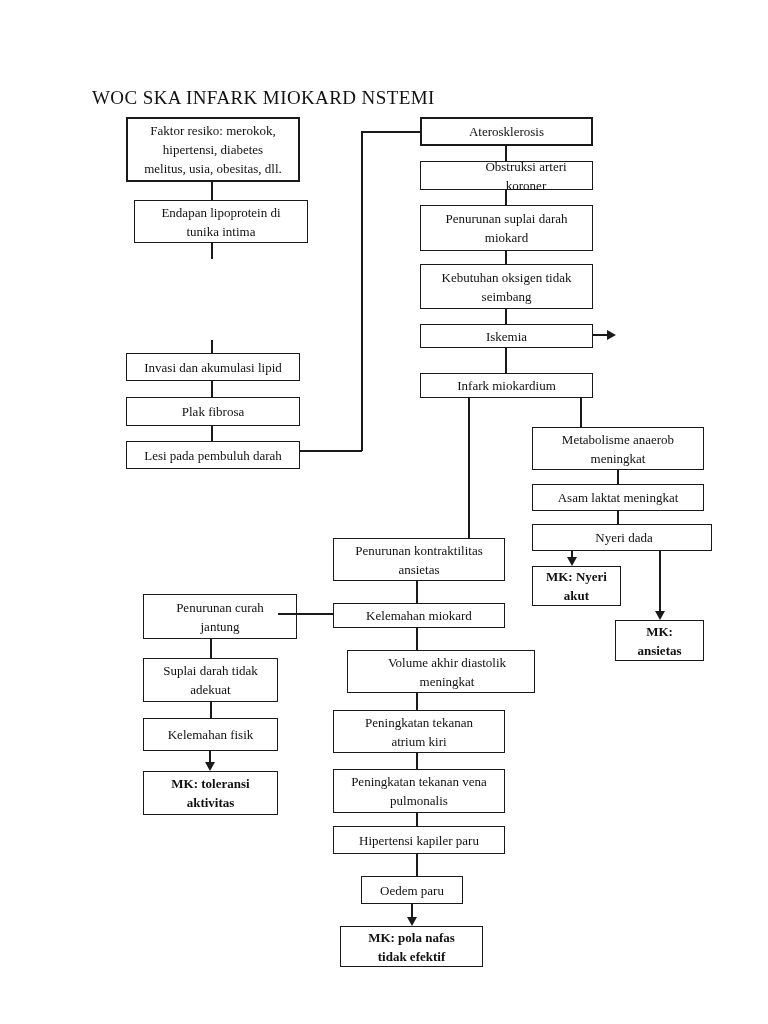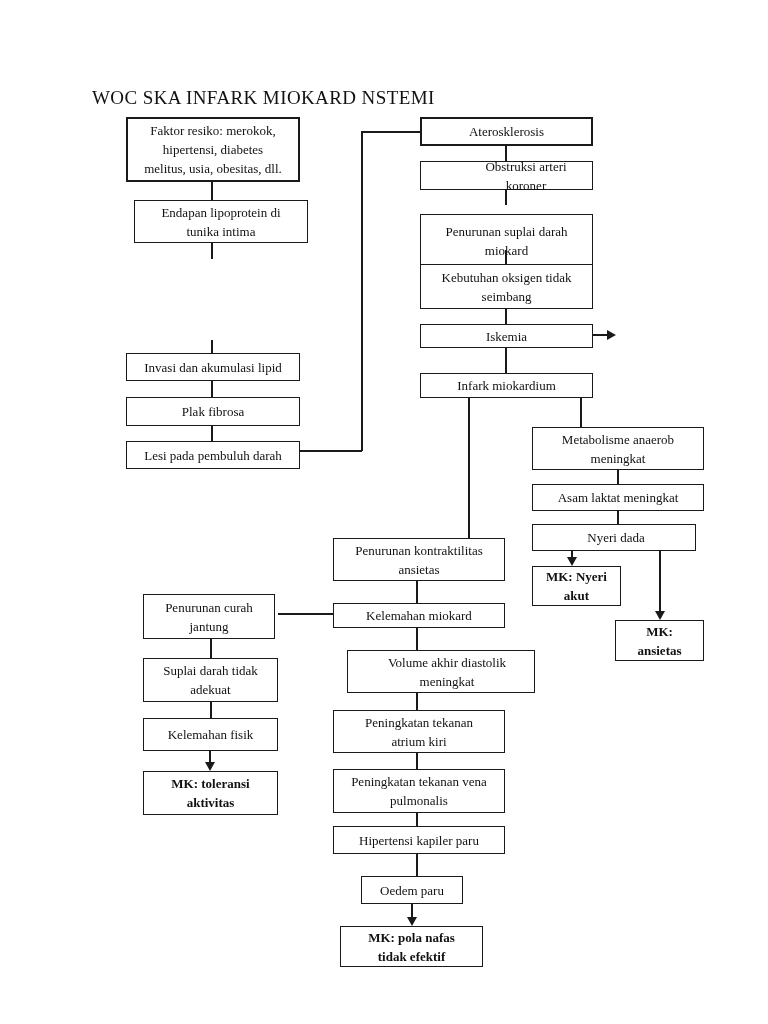--- a/index.html
+++ b/index.html
@@ -52,7 +52,7 @@
 
   <div class="node b2" style="left:420px; top:117px; width:173px; height:29px;">Aterosklerosis</div>
   <div class="node" style="left:420px; top:161px; width:173px; height:29px;padding-left:43px;">Obstruksi arteri koroner</div>
-  <div class="node" style="left:420px; top:214px; width:173px; height:53px;">Penurunan suplai darah
+  <div class="node" style="left:420px; top:205px; width:173px; height:46px;">Penurunan suplai darah
 miokard</div>
   <div class="node" style="left:420px; top:264px; width:173px; height:45px;">Kebutuhan oksigen tidak
 seimbang</div>

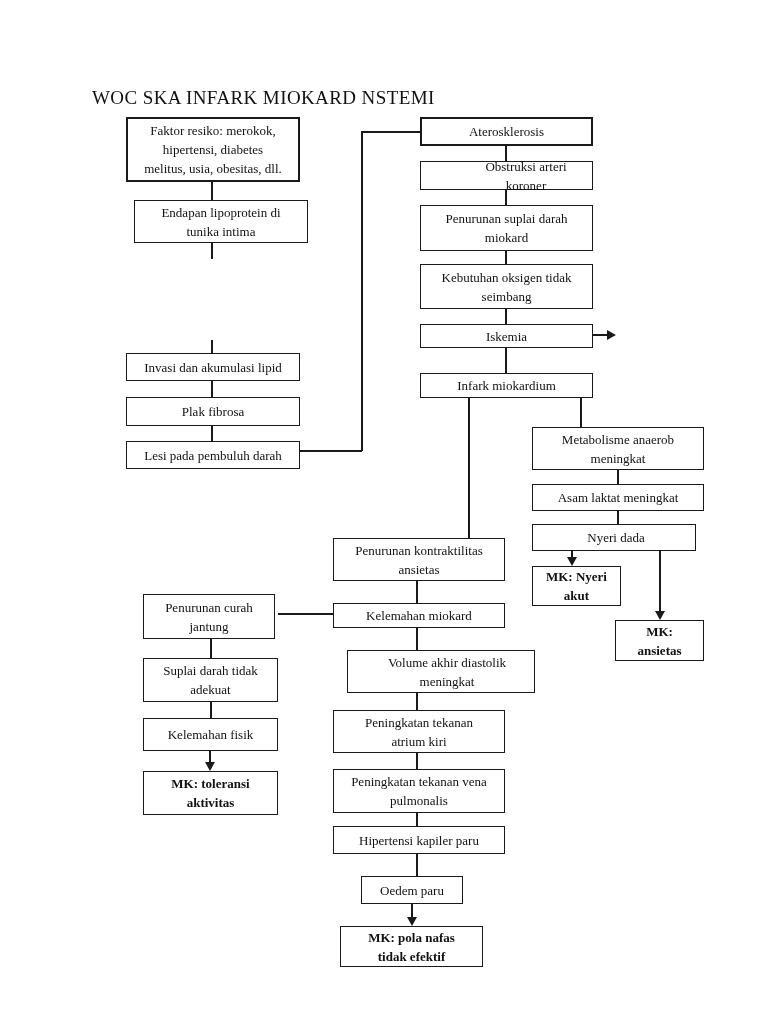--- a/index.html
+++ b/index.html
@@ -63,7 +63,7 @@
   <div class="node" style="left:532px; top:427px; width:172px; height:43px;">Metabolisme anaerob
 meningkat</div>
   <div class="node" style="left:532px; top:484px; width:172px; height:27px;">Asam laktat meningkat</div>
-  <div class="node" style="left:532px; top:524px; width:164px; height:27px;padding-left:8px;">Nyeri dada</div>
+  <div class="node" style="left:532px; top:524px; width:180px; height:27px;padding-left:8px;">Nyeri dada</div>
   <div class="node mk" style="left:532px; top:566px; width:89px; height:40px;">MK: Nyeri
 akut</div>
   <div class="node mk" style="left:615px; top:620px; width:89px; height:41px;">MK:

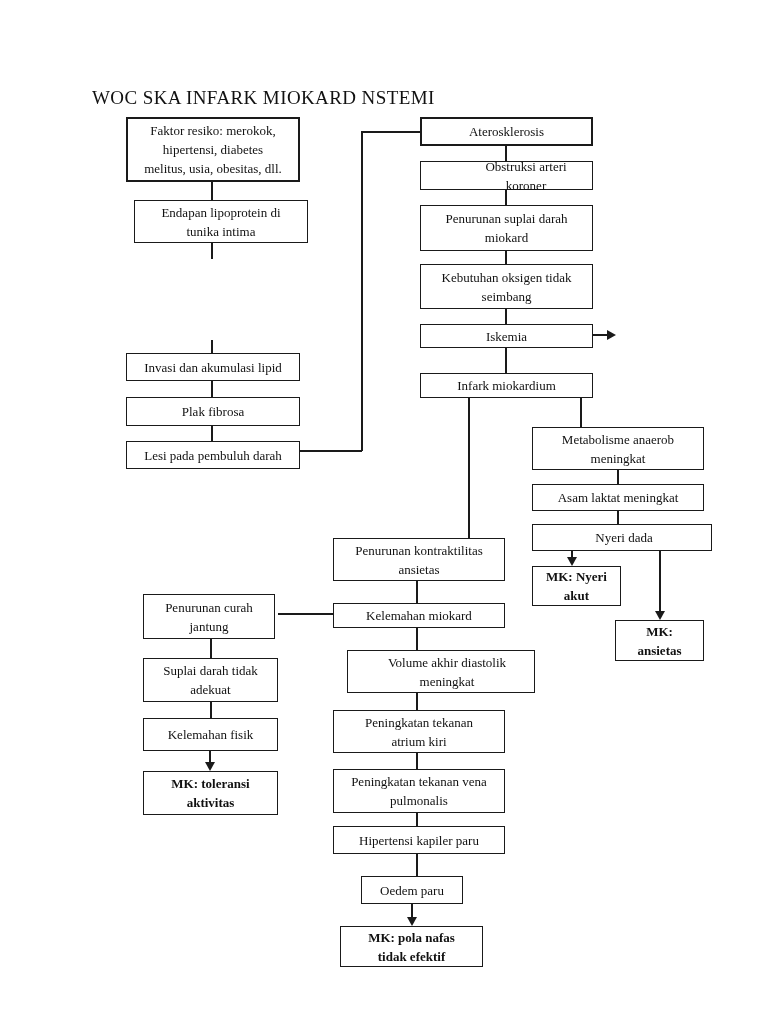--- a/index.html
+++ b/index.html
@@ -83,7 +83,7 @@
   <div class="node mk" style="left:340px; top:926px; width:143px; height:41px;">MK: pola nafas
 tidak efektif</div>
 
-  <div class="node" style="left:143px; top:594px; width:132px; height:45px;">Penurunan curah
+  <div class="node" style="left:143px; top:594px; width:154px; height:45px;">Penurunan curah
 jantung</div>
   <div class="node" style="left:143px; top:658px; width:135px; height:44px;">Suplai darah tidak
 adekuat</div>

